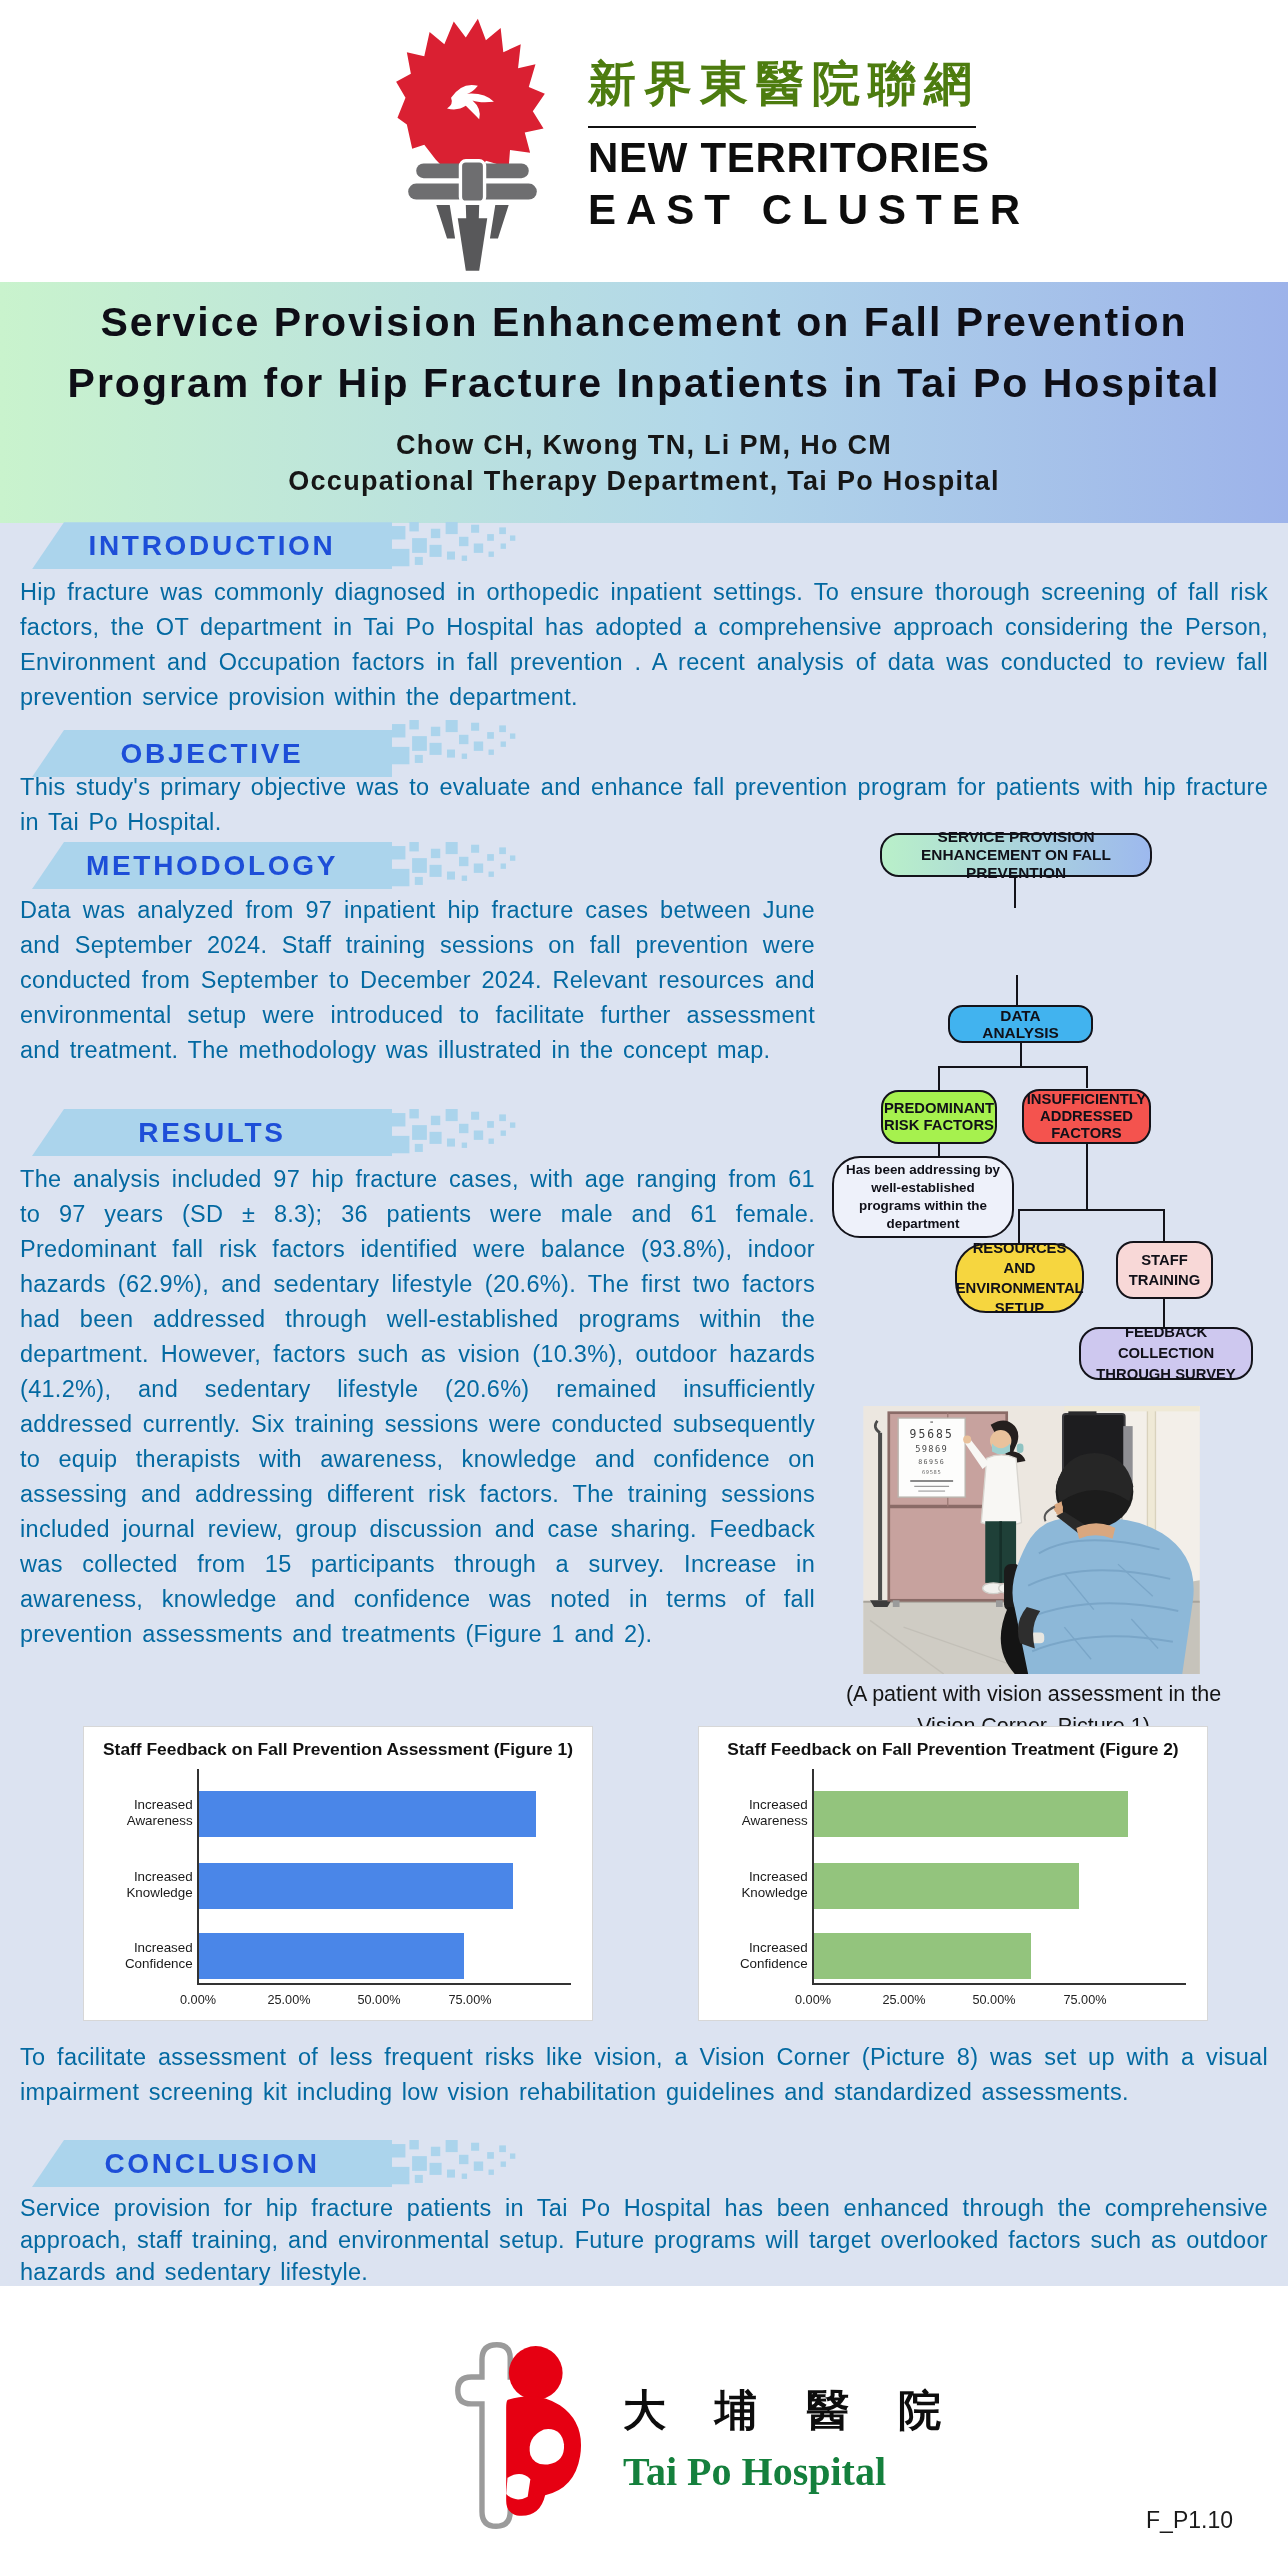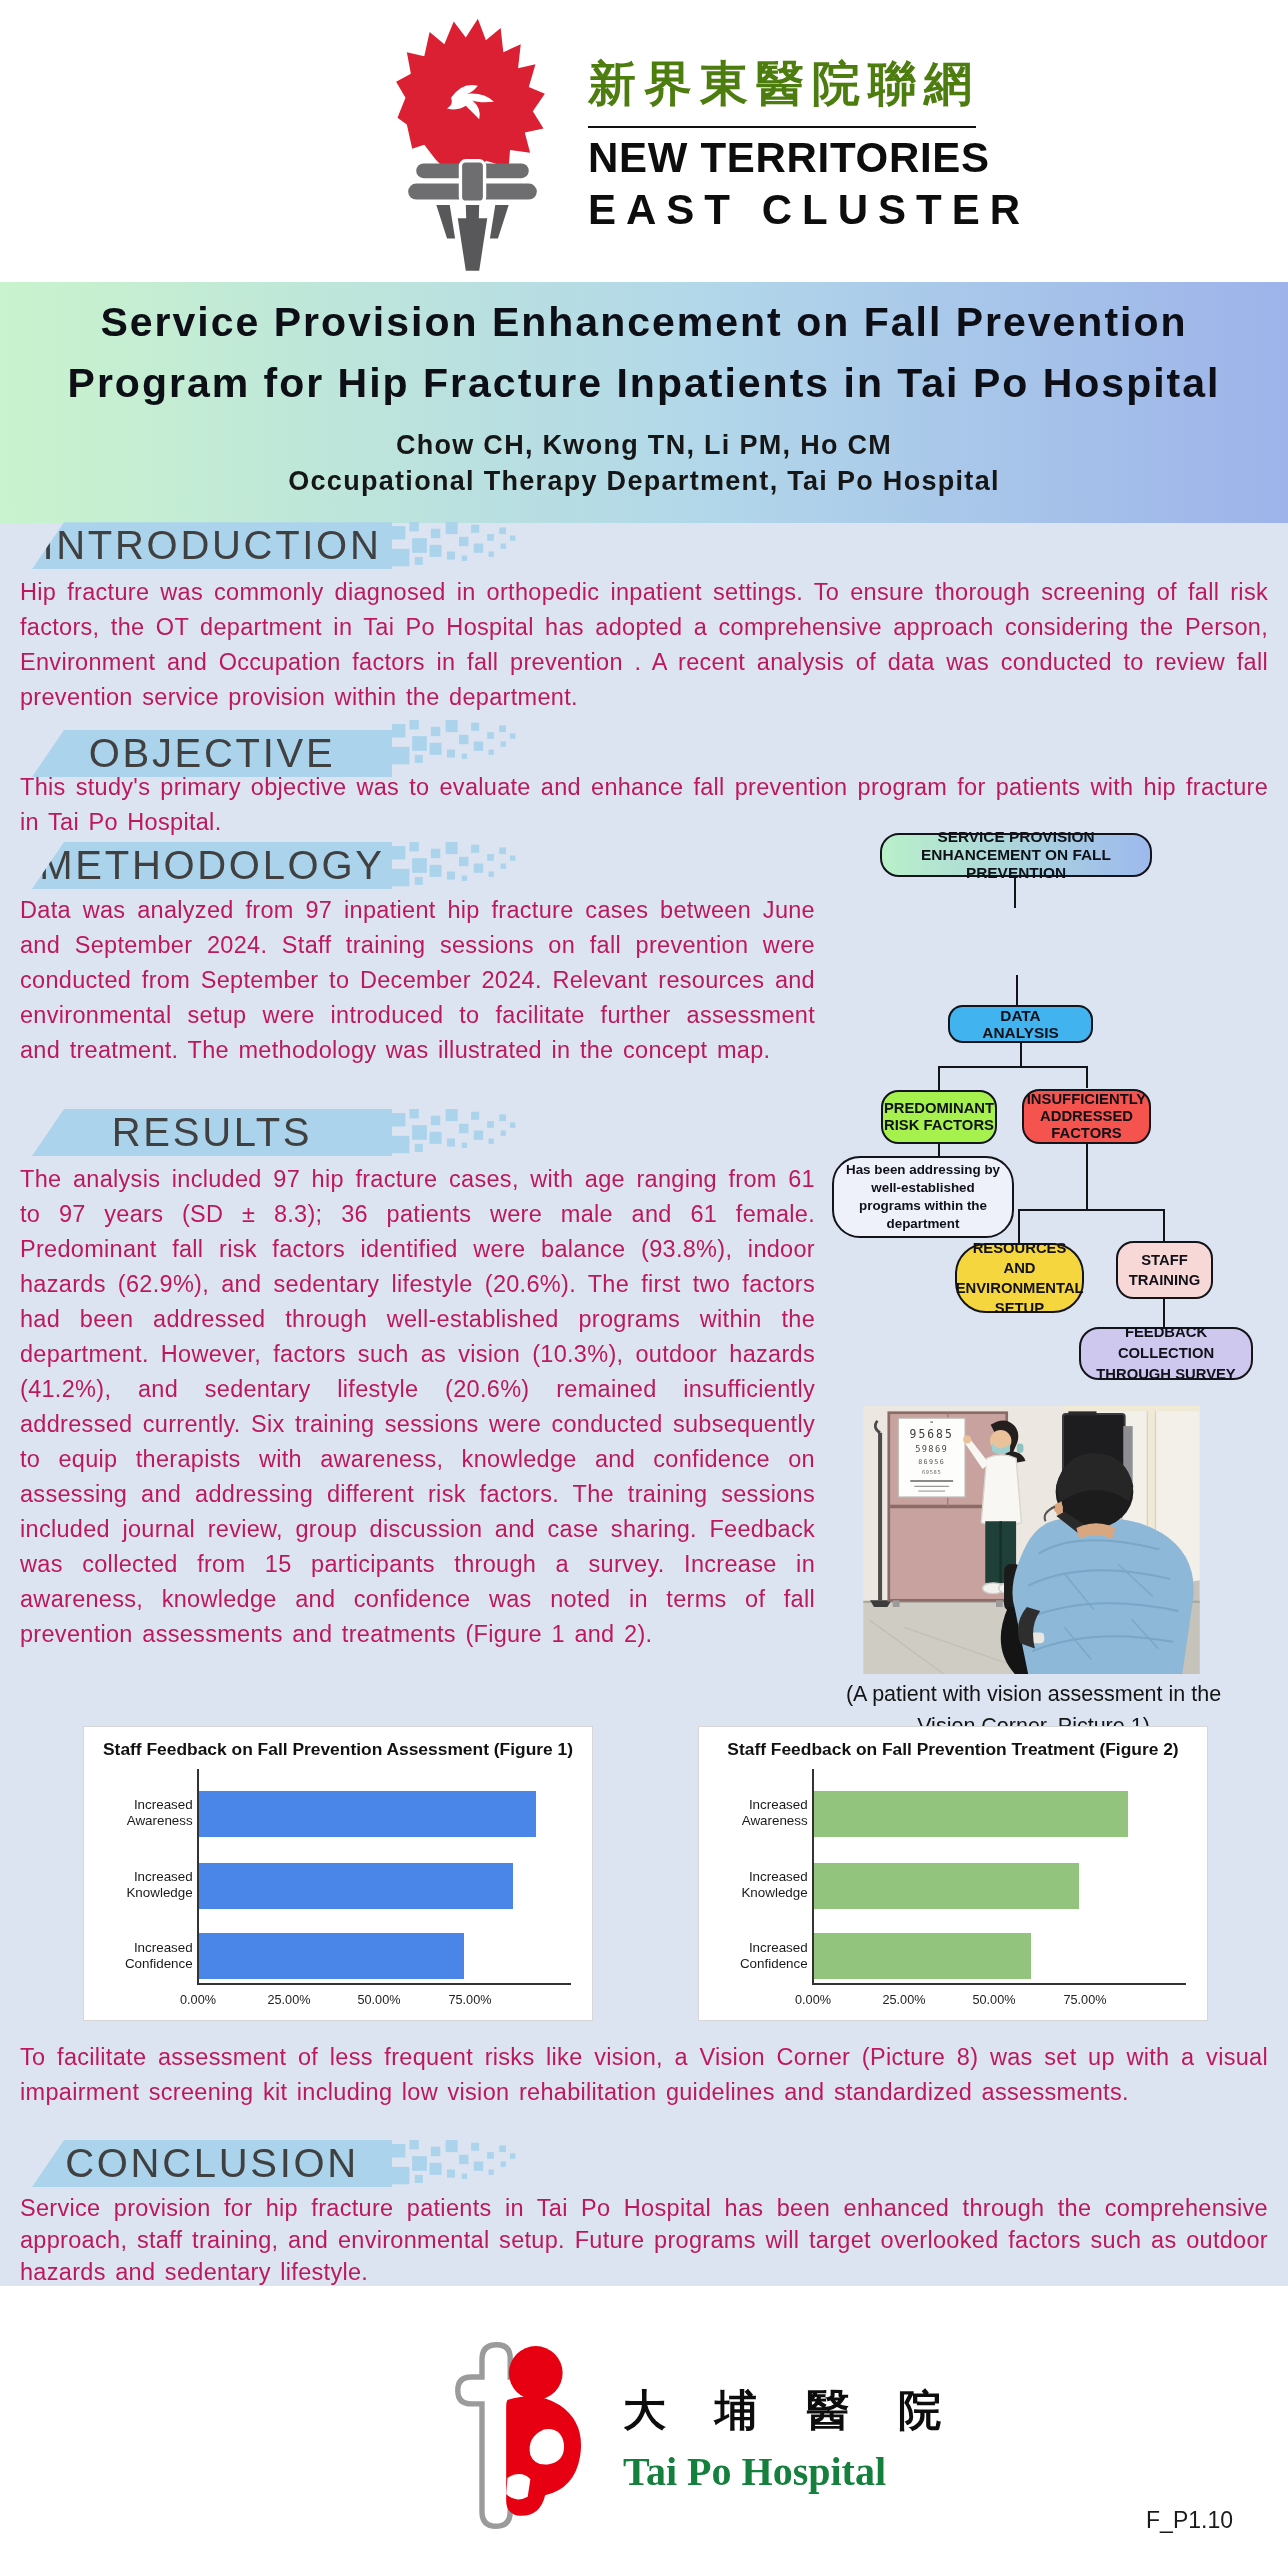--- a/index.html
+++ b/index.html
@@ -29,7 +29,7 @@
   .main { position:absolute; left:0; top:523px; width:1288px; height:1763px; background:#dce3f1; }
   .banner { position:absolute; height:47px; width:360px; background:#abd4ec;
     clip-path:polygon(32px 0,100% 0,100% 100%,0 100%); display:flex; align-items:center; justify-content:center; }
-  .banner h2 { font-size:40px; font-weight:400; letter-spacing:2.7px; color:#404040; }
+  .banner h2 { font-size:28px; font-weight:700; letter-spacing:2.7px; color:#1d4ed8; }
   .banner-px { position:absolute; }
   .para { position:absolute; font-size:23.5px; line-height:35px; letter-spacing:0.3px; word-spacing:2.7px;
     text-align:justify; color:#be185d; }

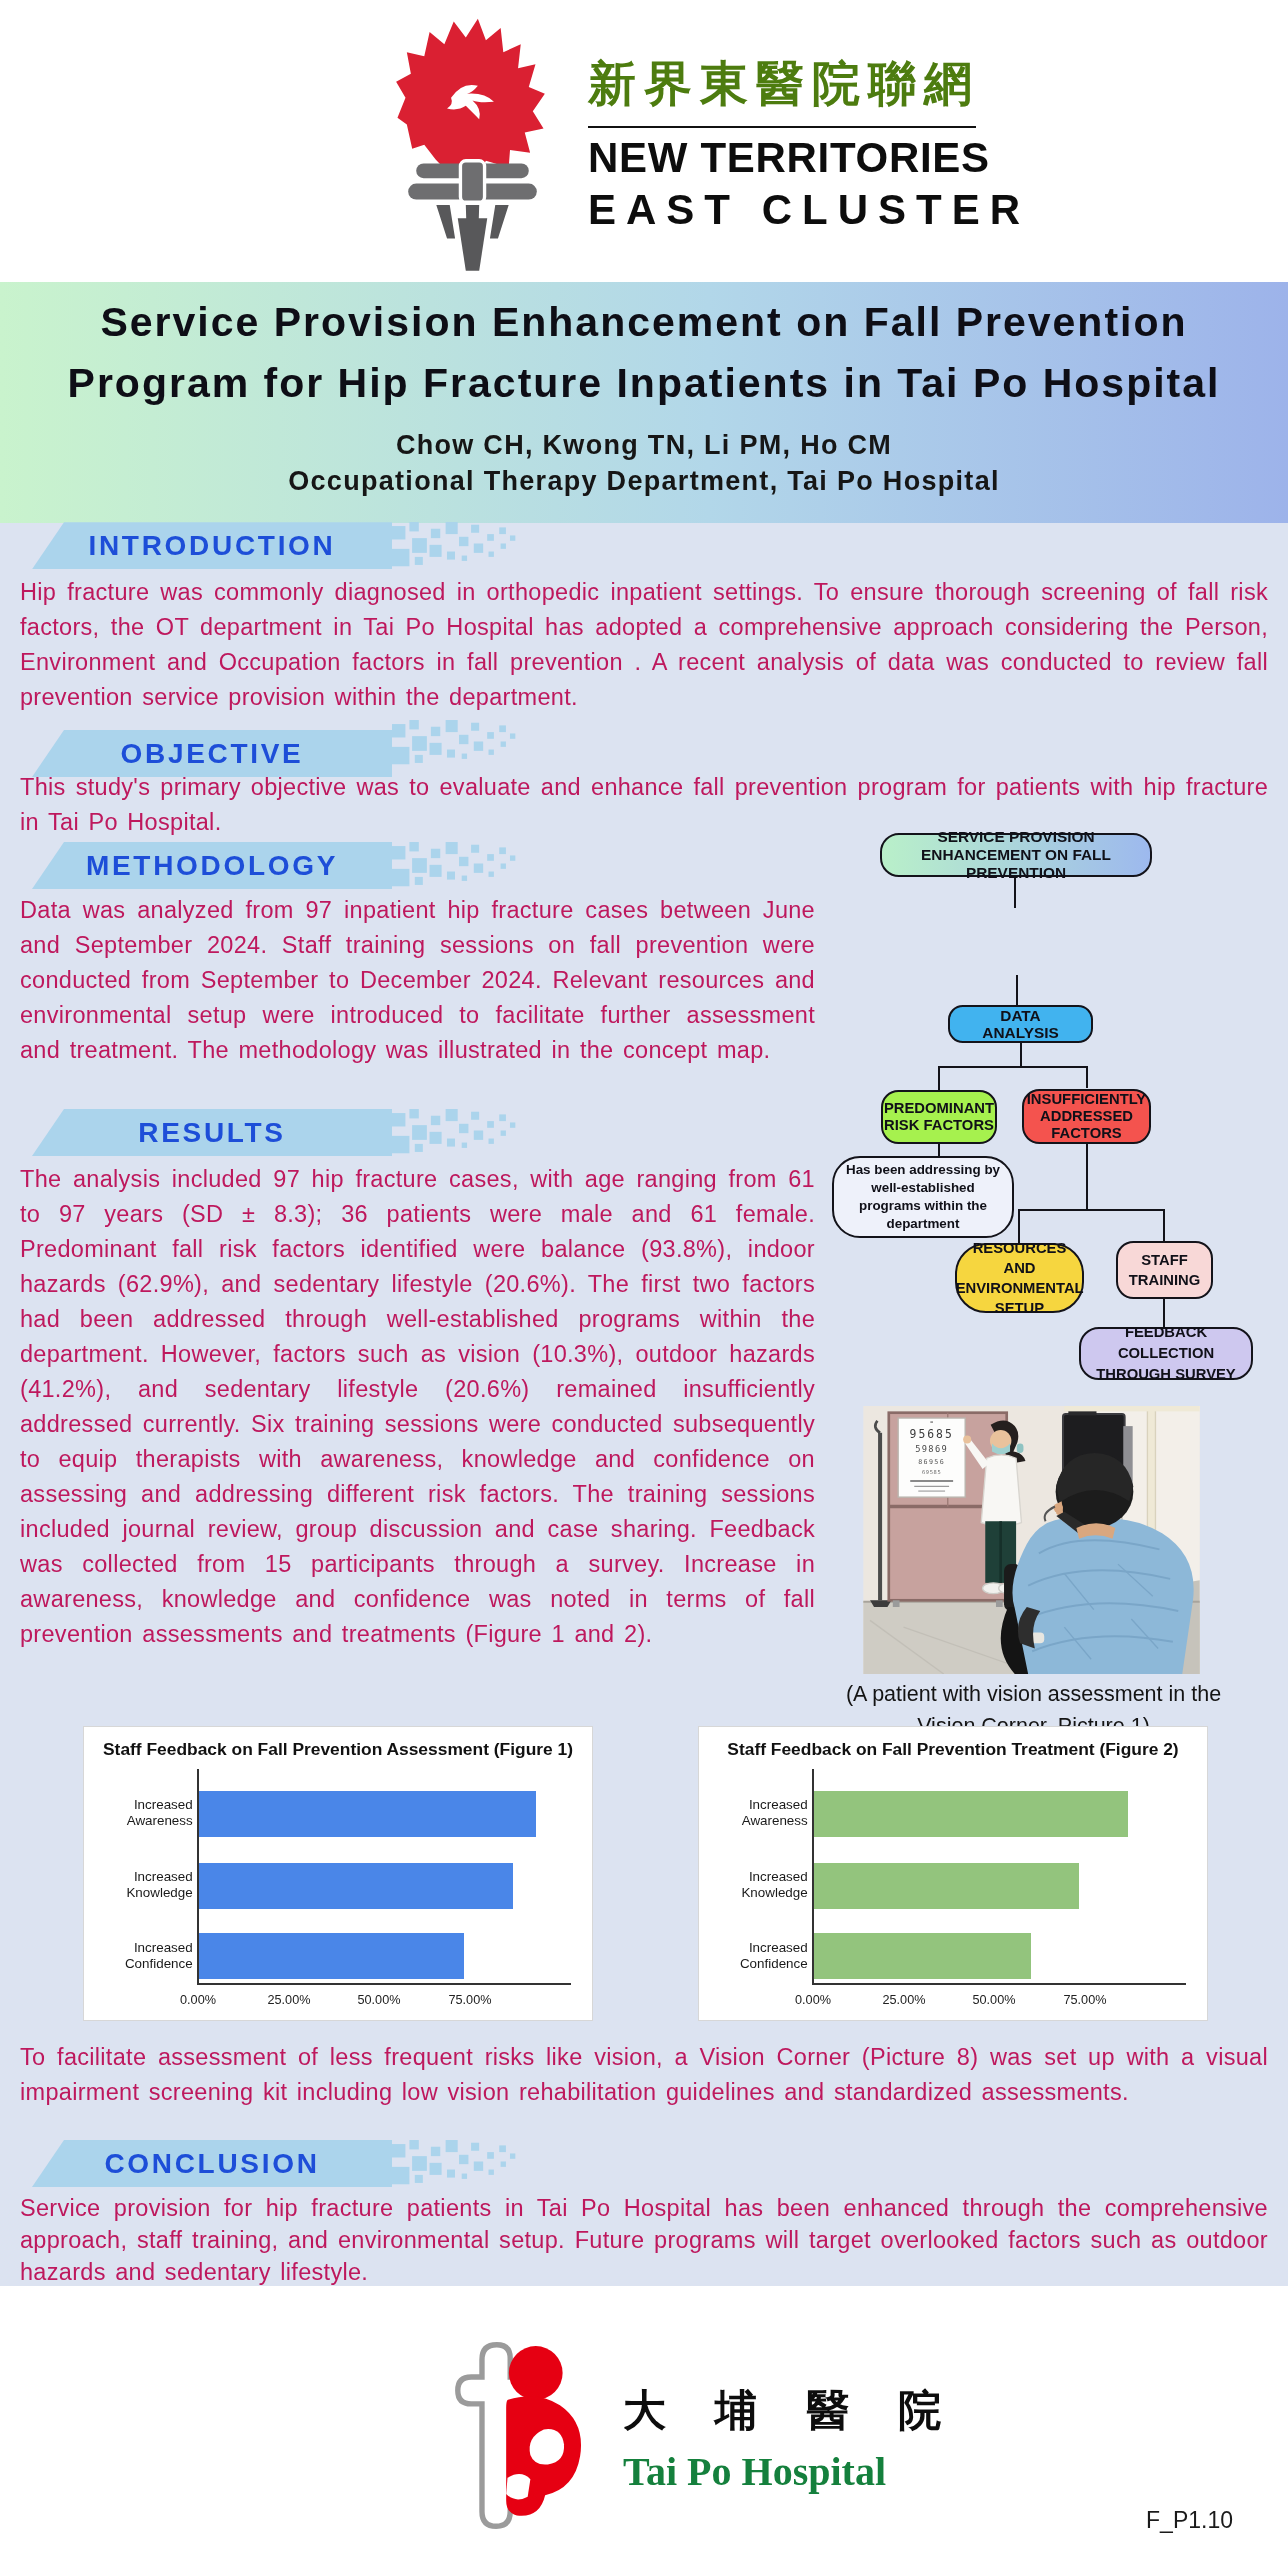--- a/index.html
+++ b/index.html
@@ -32,7 +32,7 @@
   .banner h2 { font-size:28px; font-weight:700; letter-spacing:2.7px; color:#1d4ed8; }
   .banner-px { position:absolute; }
   .para { position:absolute; font-size:23.5px; line-height:35px; letter-spacing:0.3px; word-spacing:2.7px;
-    text-align:justify; color:#be185d; }
+    text-align:justify; color:#0369a1; }
   .para-wide { left:20px; width:1248px; }
   .para-col { left:20px; width:795px; }
   

